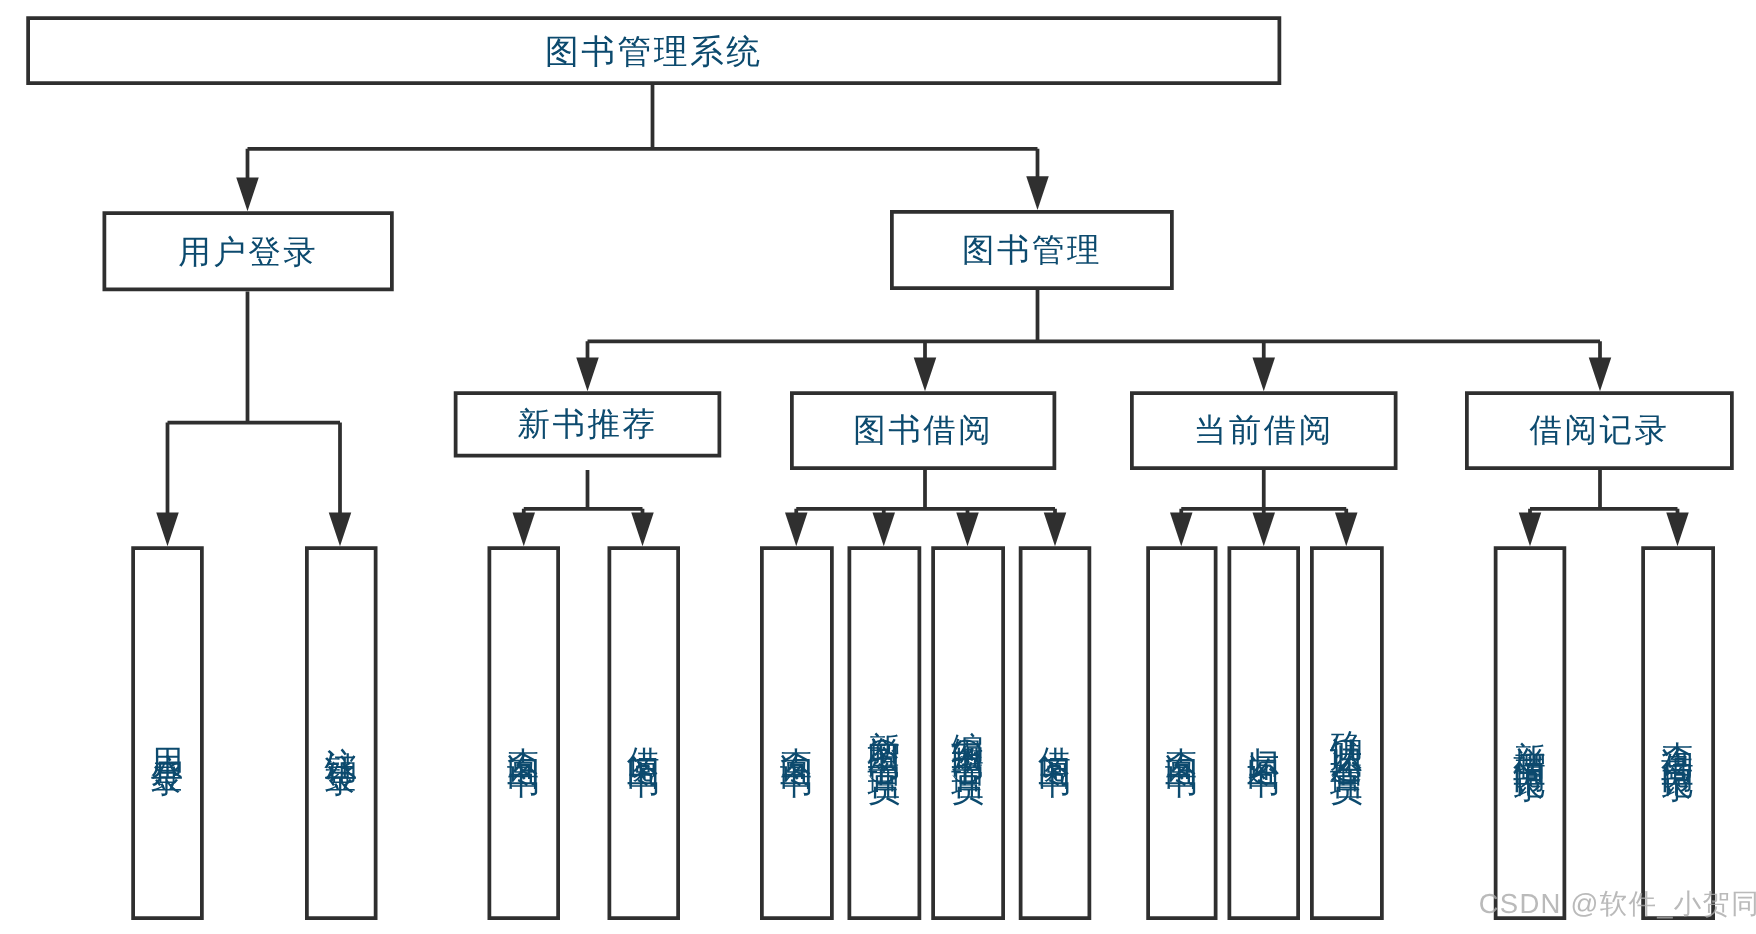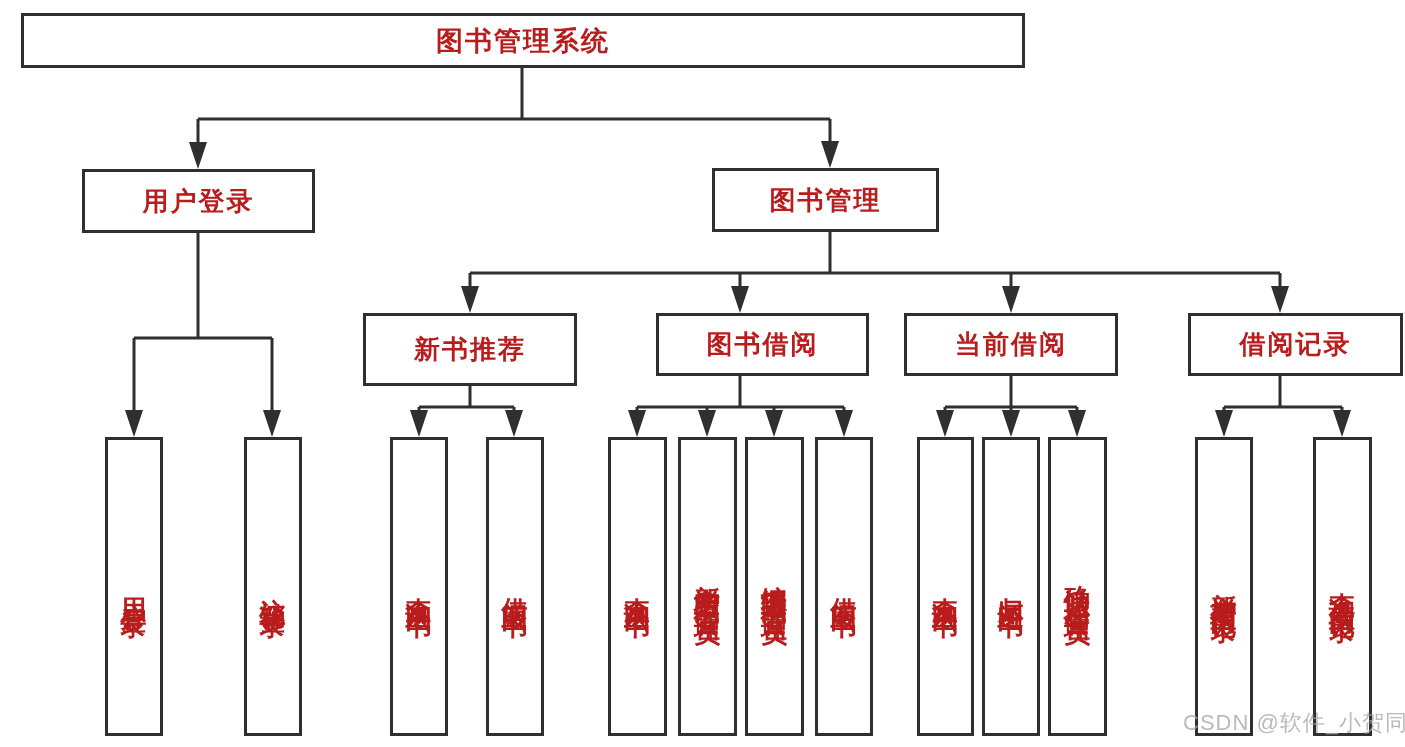--- a/index.html
+++ b/index.html
@@ -10,7 +10,7 @@
   #wires{position:absolute;left:0;top:0;width:1405px;height:747px;}
   .box{
     position:absolute;box-sizing:border-box;border:3px solid #2f2f2f;background:#ffffff;
-    display:flex;align-items:center;justify-content:center;color:#b91c1c;font-weight:bold;
+    display:flex;align-items:center;justify-content:center;color:#0c4a6e;
   }
   .box .lbl{white-space:nowrap;}
   .h-box .lbl{font-size:26px;letter-spacing:2px;}

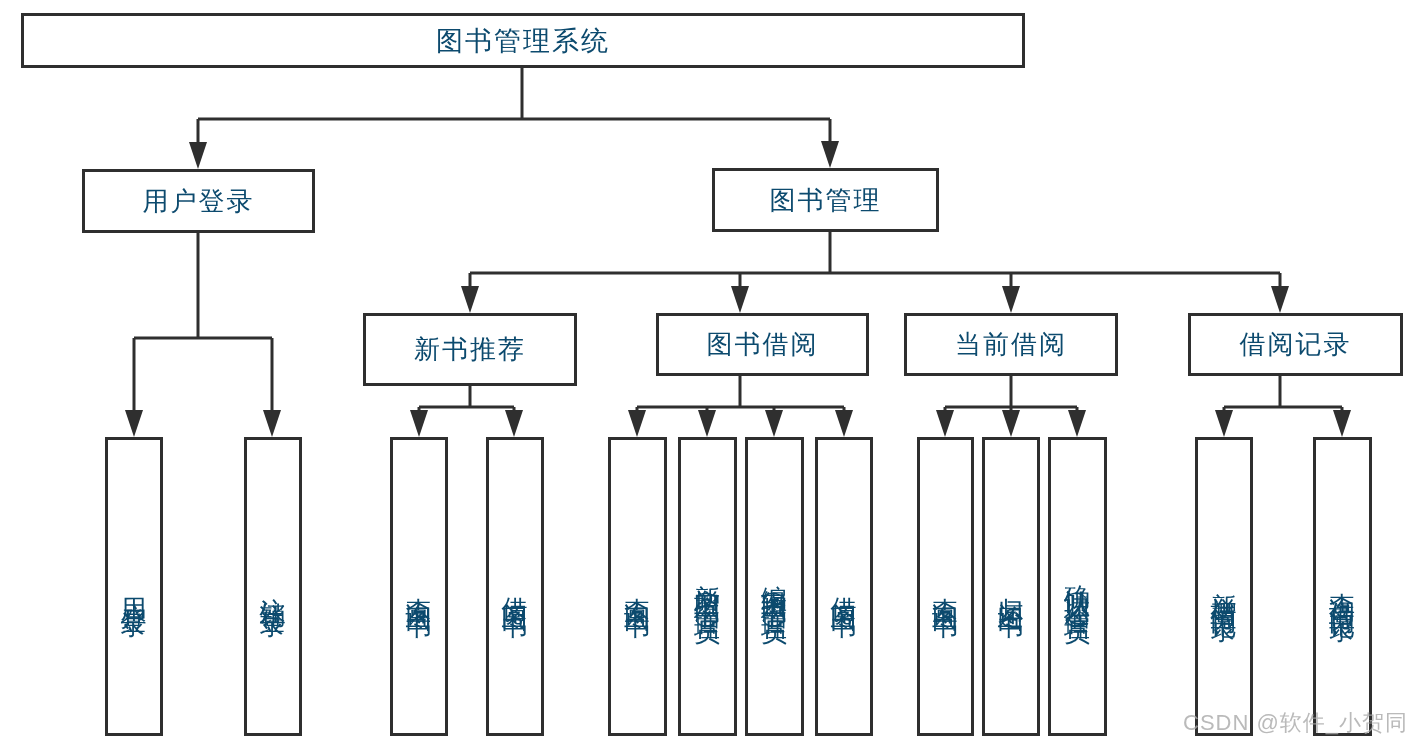--- a/index.html
+++ b/index.html
@@ -25,7 +25,7 @@
   #n-user-login{left:82px;top:169px;width:233px;height:64px;}
   #n-book-mgmt{left:712px;top:168px;width:227px;height:64px;}
   
-  #n-new-book{left:363px;top:313px;width:214px;height:73px;}
+  #n-new-book{left:363px;top:313px;width:214px;height:53px;}
   #n-borrowing{left:656px;top:313px;width:213px;height:63px;}
   #n-current{left:904px;top:313px;width:214px;height:63px;text-align:right;}
   #n-records{left:1172px;top:313px;width:215px;height:63px;margin-left:16px;}

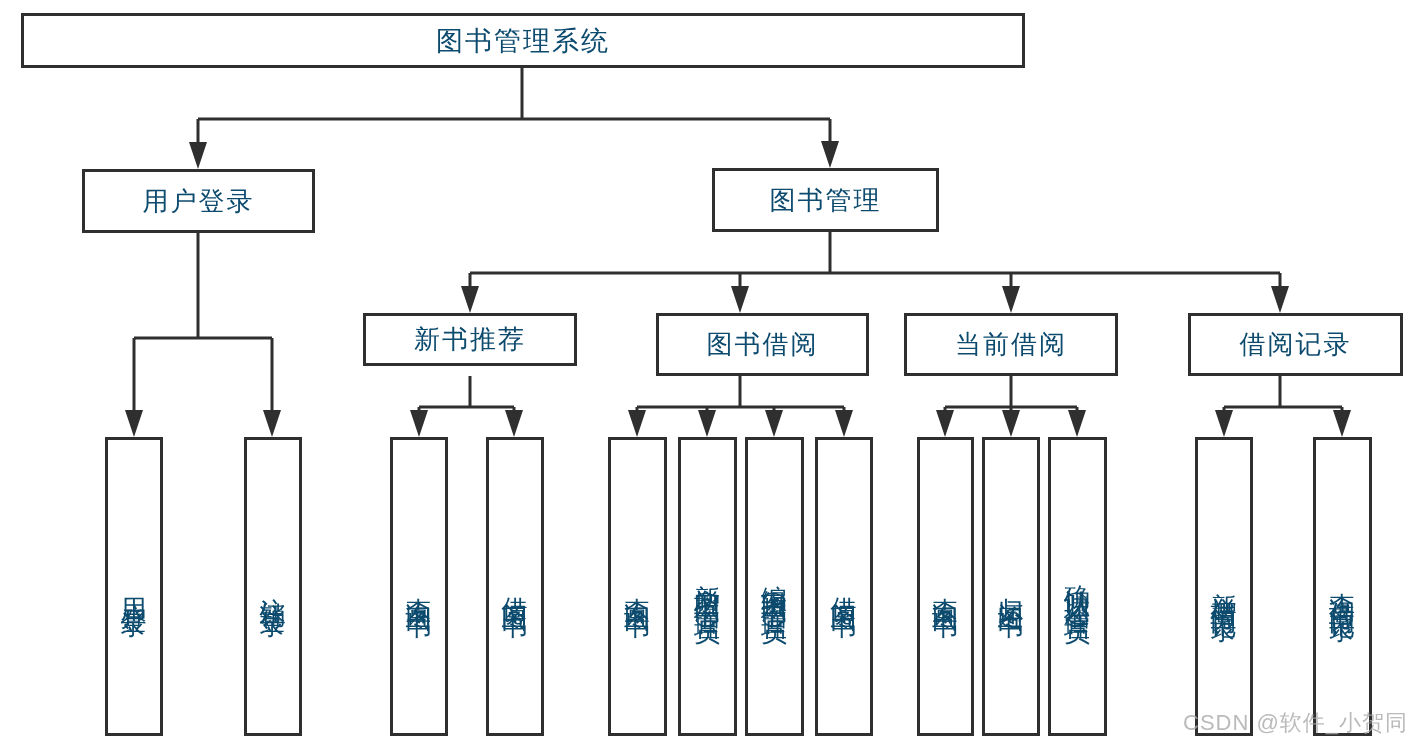--- a/index.html
+++ b/index.html
@@ -26,7 +26,7 @@
   #n-book-mgmt{left:712px;top:168px;width:227px;height:64px;}
   
   #n-new-book{left:363px;top:313px;width:214px;height:53px;}
-  #n-borrowing{left:656px;top:313px;width:213px;height:63px;}
+  #n-borrowing{left:632px;top:313px;width:213px;height:63px;}
   #n-current{left:904px;top:313px;width:214px;height:63px;text-align:right;}
   #n-records{left:1172px;top:313px;width:215px;height:63px;margin-left:16px;}
   

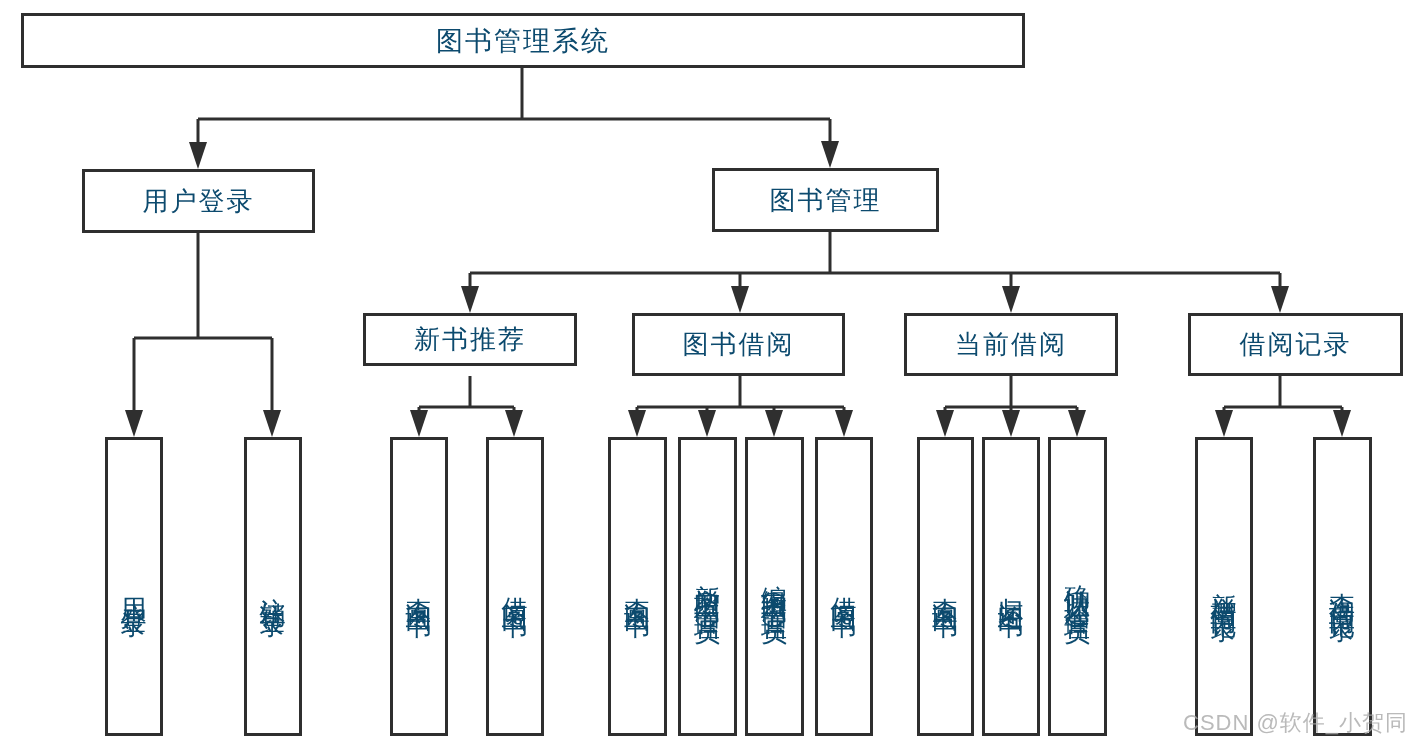--- a/index.html
+++ b/index.html
@@ -28,7 +28,7 @@
   #n-new-book{left:363px;top:313px;width:214px;height:53px;}
   #n-borrowing{left:632px;top:313px;width:213px;height:63px;}
   #n-current{left:904px;top:313px;width:214px;height:63px;text-align:right;}
-  #n-records{left:1172px;top:313px;width:215px;height:63px;margin-left:16px;}
+  #n-records{left:1172px;top:313px;width:215px;height:63px;}
   
   .leaf{top:437px;height:299px;width:58px;}
   #lf-0{left:105px;}  #lf-1{left:244px;}

